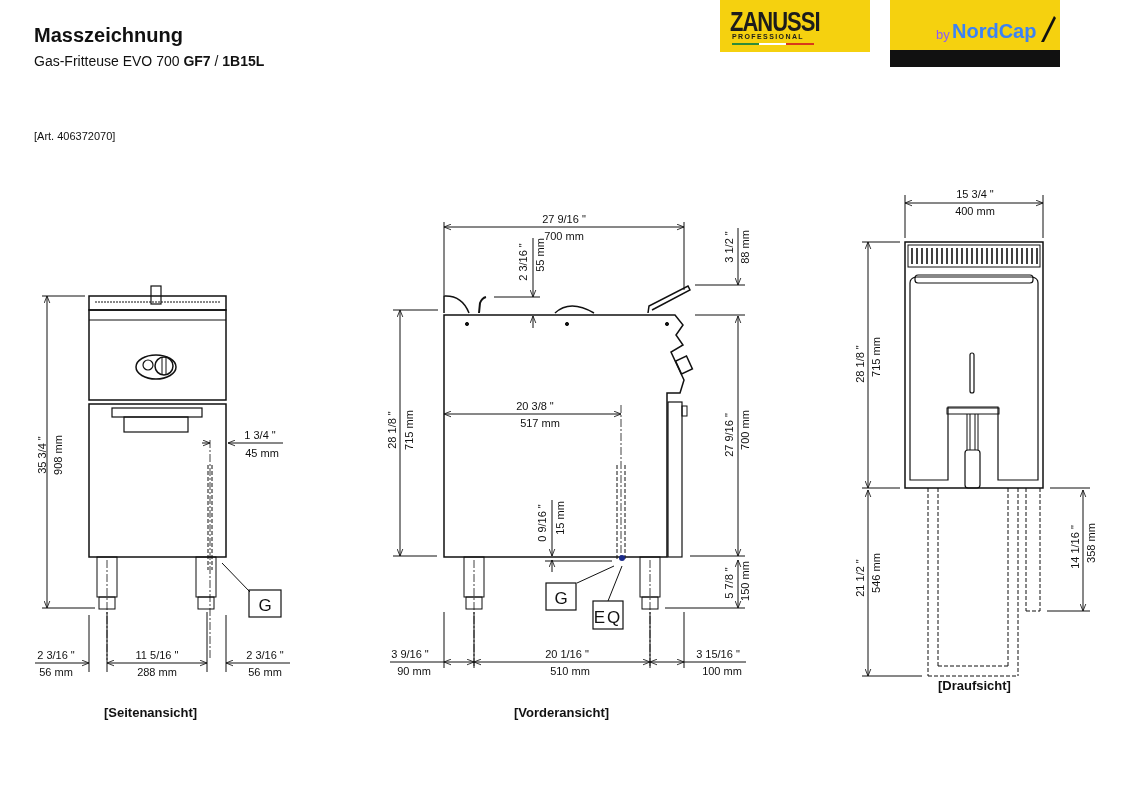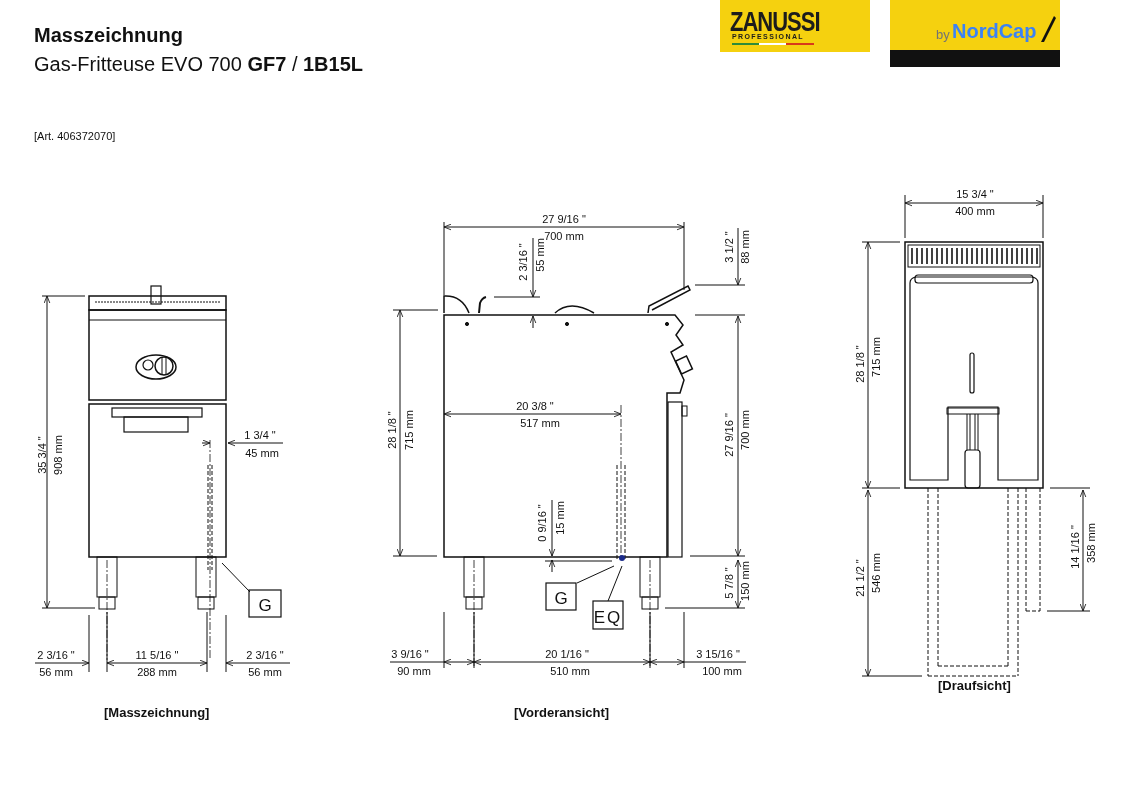--- a/index.html
+++ b/index.html
@@ -15,7 +15,7 @@
   .nordcap{position:absolute;left:890px;top:0;width:170px;height:67px;}
   .nordcap .ybox{position:absolute;left:0;top:0;width:170px;height:50px;background:#f5d10f;}
   .nordcap .bbox{position:absolute;left:0;top:50px;width:170px;height:17px;background:#111;}
-  .nordcap .by{position:absolute;left:46px;top:27px;font-size:13px;color:#737373;}
+  .nordcap .by{position:absolute;left:46px;top:27px;font-size:13px;color:#8b5cf6;}
   .nordcap .nc{position:absolute;left:62px;top:20px;font-size:20px;font-weight:bold;color:#3b82f6;}
   .caption{position:absolute;font-size:13px;font-weight:bold;}
   svg text{font-family:"Liberation Sans Narrow","Liberation Sans",sans-serif;font-size:11px;fill:#111;}

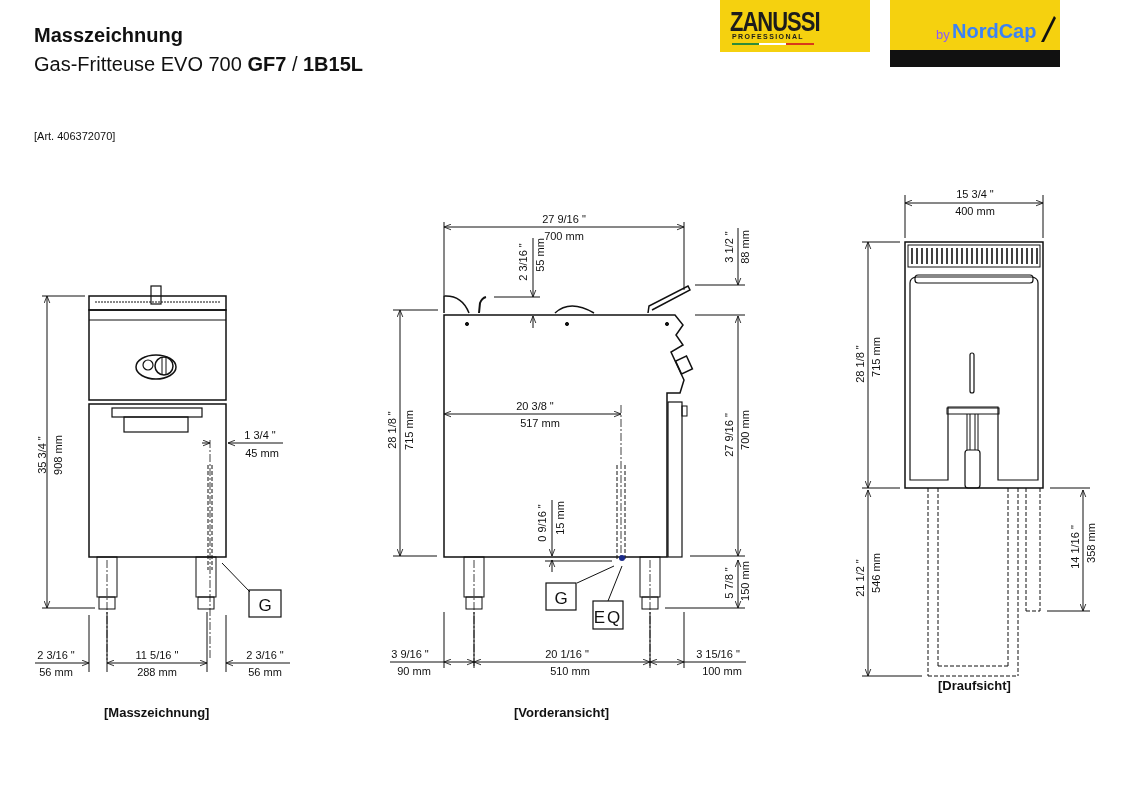--- a/index.html
+++ b/index.html
@@ -5,7 +5,7 @@
   html,body{margin:0;padding:0;background:#fff;}
   body{width:1123px;height:794px;position:relative;overflow:hidden;font-family:"Liberation Sans",sans-serif;color:#111;}
   .title{position:absolute;left:34px;top:24px;font-size:20px;font-weight:bold;}
-  .subtitle{position:absolute;left:34px;top:53px;font-size:20px;}
+  .subtitle{position:absolute;left:34px;top:53px;font-size:14px;}
   .subtitle b{font-weight:bold;}
   .art{position:absolute;left:34px;top:86px;font-size:11px;margin-top:44px;}
   .zanussi{position:absolute;left:720px;top:0;width:106px;height:52px;background:#f5d10f;padding-left:44px;}

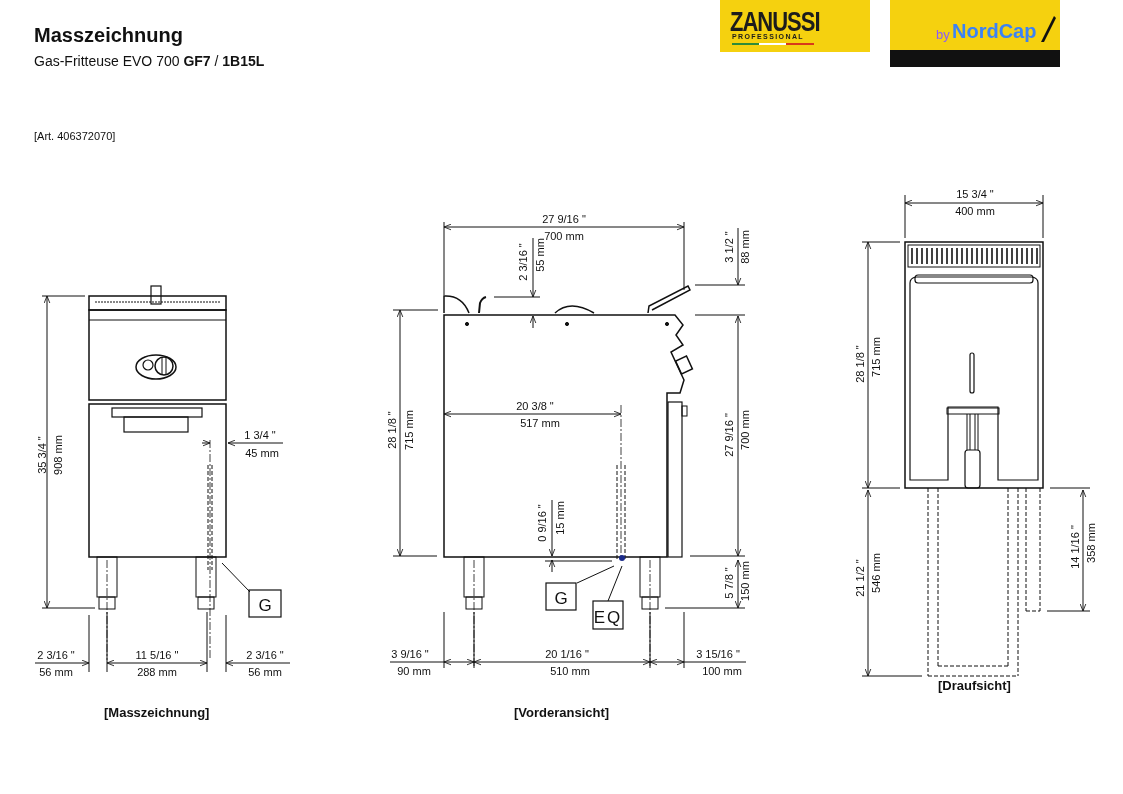--- a/index.html
+++ b/index.html
@@ -288,7 +288,7 @@
   </g>
 </svg>
 
-<div class="caption" style="left:104px;top:705px">[Masszeichnung]</div>
+<div class="caption" style="left:104px;top:705px">[Seitenansicht]</div>
 <div class="caption" style="left:514px;top:705px">[Vorderansicht]</div>
 <div class="caption" style="left:938px;top:678px">[Draufsicht]</div>
 

